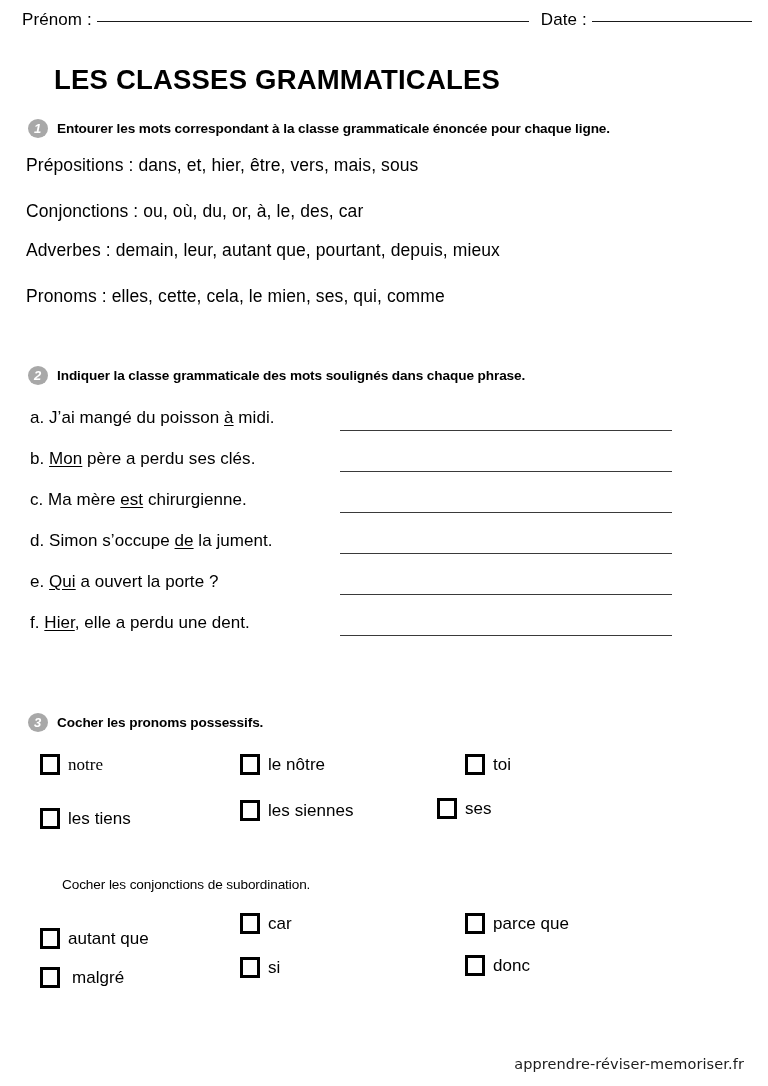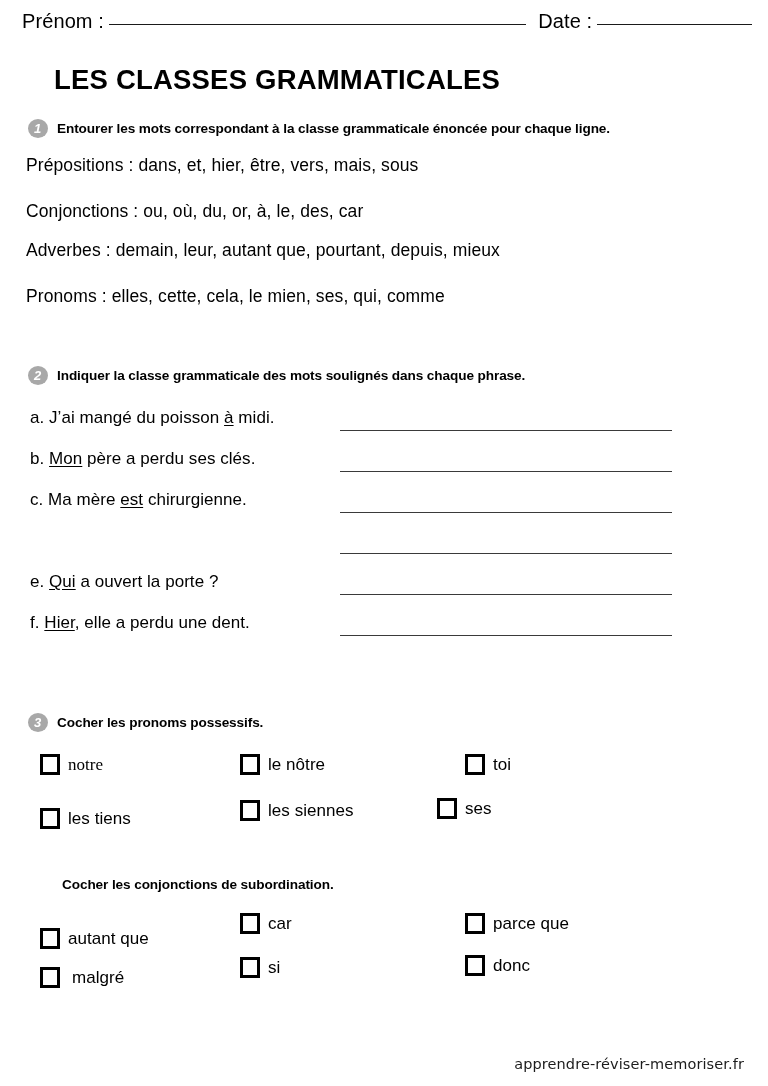--- a/index.html
+++ b/index.html
@@ -24,7 +24,7 @@
     right: 16px;
     display: flex;
     align-items: baseline;
-    font-size: 20px;
+    font-size: 17px;
   }
   .header-label {
     white-space: nowrap;

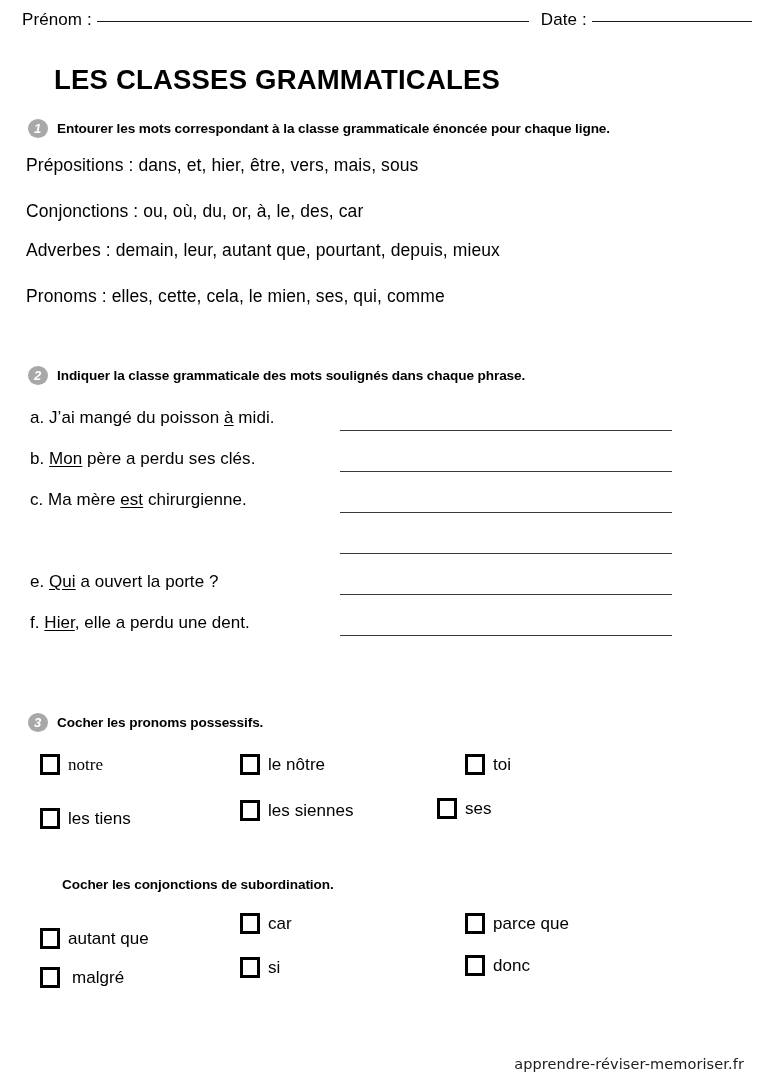--- a/index.html
+++ b/index.html
@@ -223,6 +223,10 @@
 </div>
 
 <div class="sentence-row" style="top:531px;">
+  <span class="sentence-text">
+    <span>d.</span>
+    <span>Simon s’occupe </span><u>de</u><span> la jument.</span>
+  </span>
   <span class="answer-line" style="top:22px;"></span>
 </div>
 

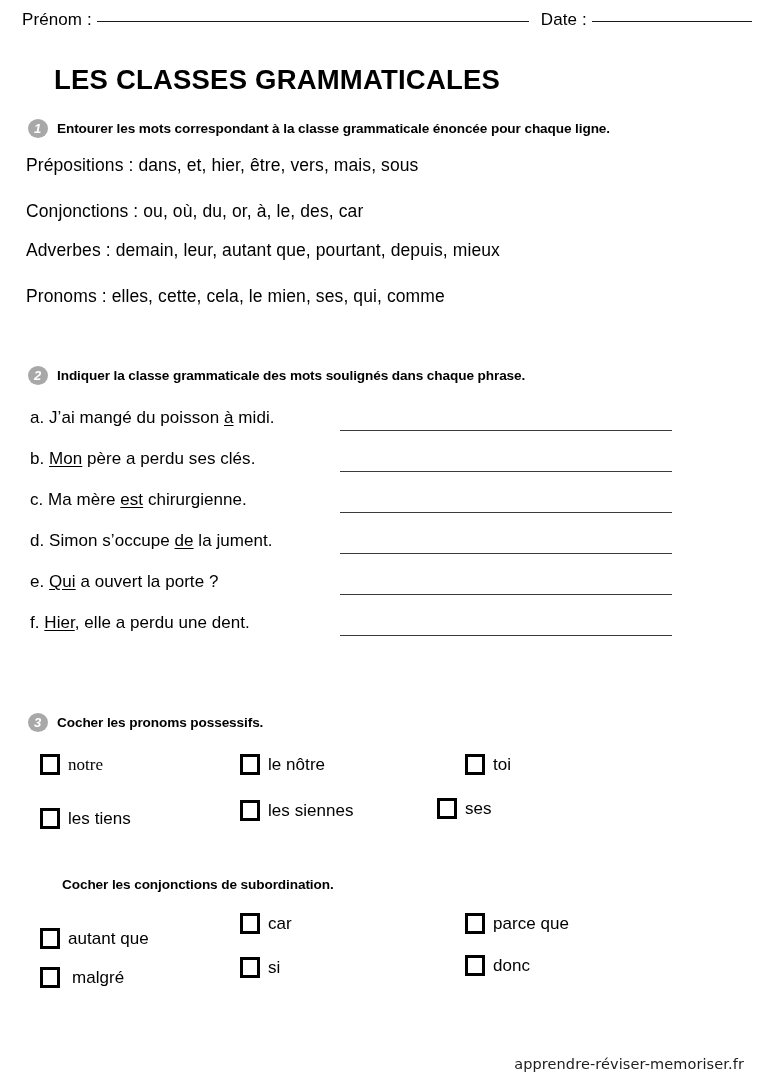--- a/index.html
+++ b/index.html
@@ -143,7 +143,7 @@
   .subhead {
     position: absolute;
     font-size: 13.6px;
-    font-weight: bold;
+    font-weight: normal;
     white-space: nowrap;
     letter-spacing: -0.1px;
   }

